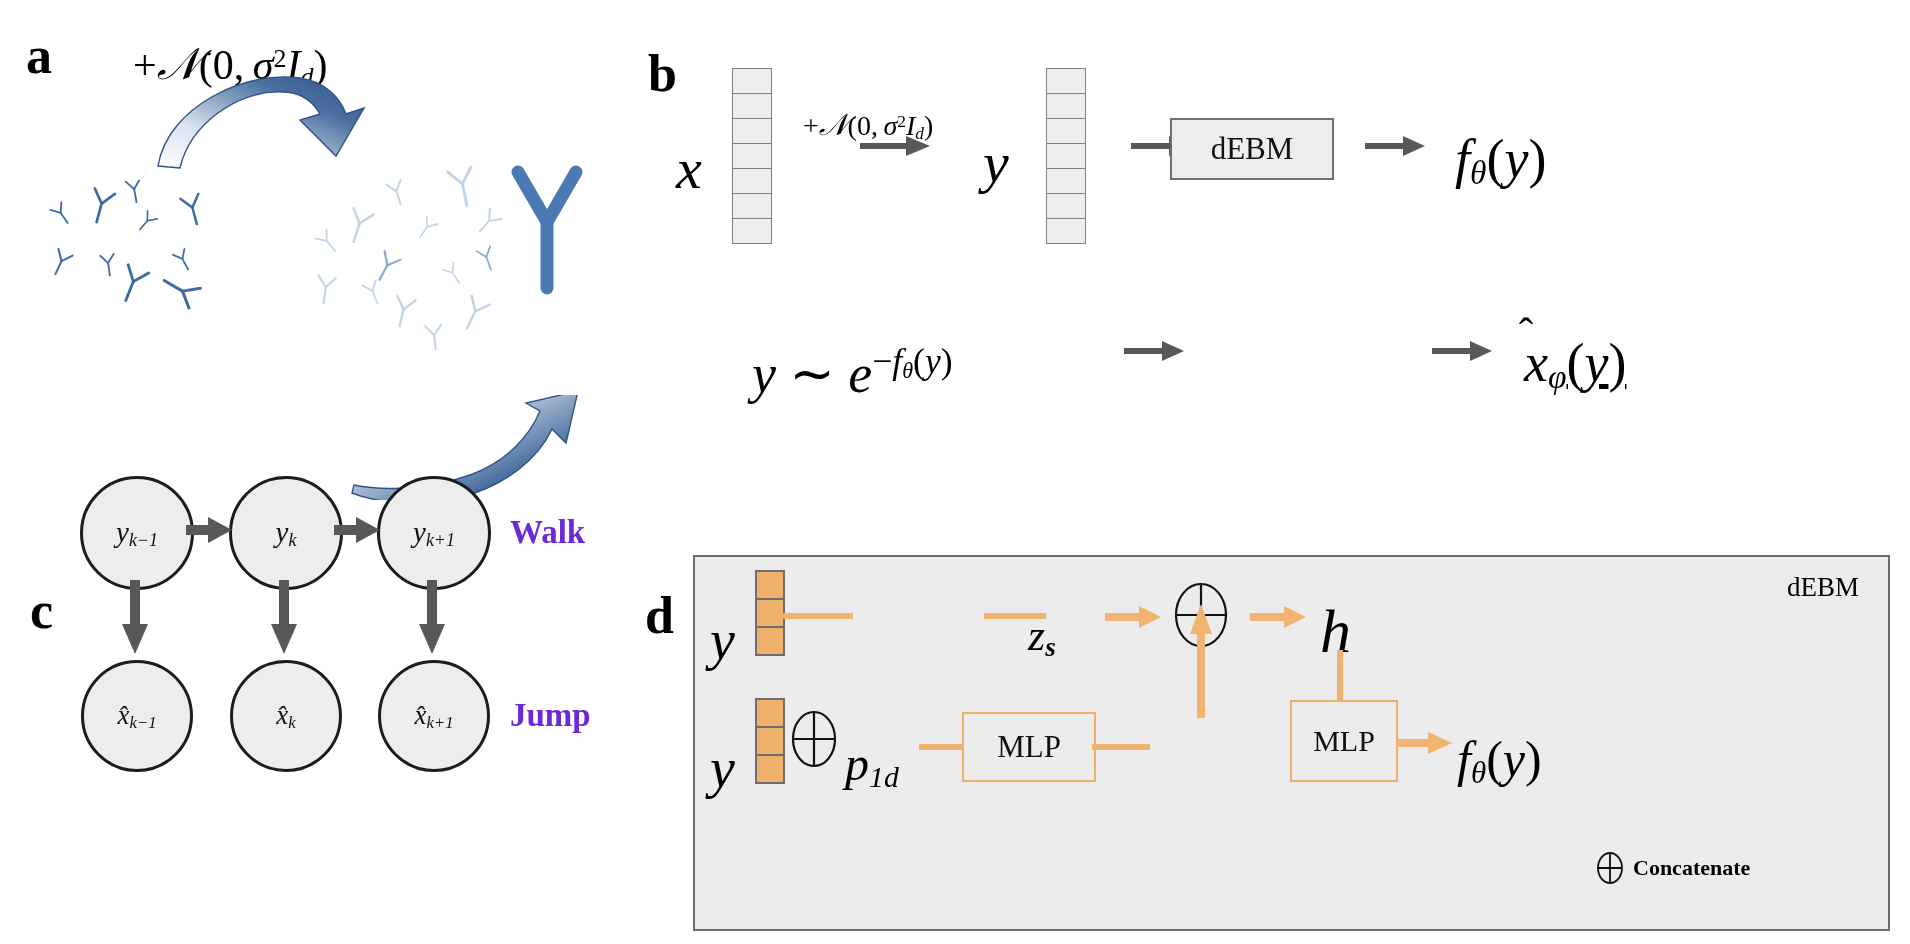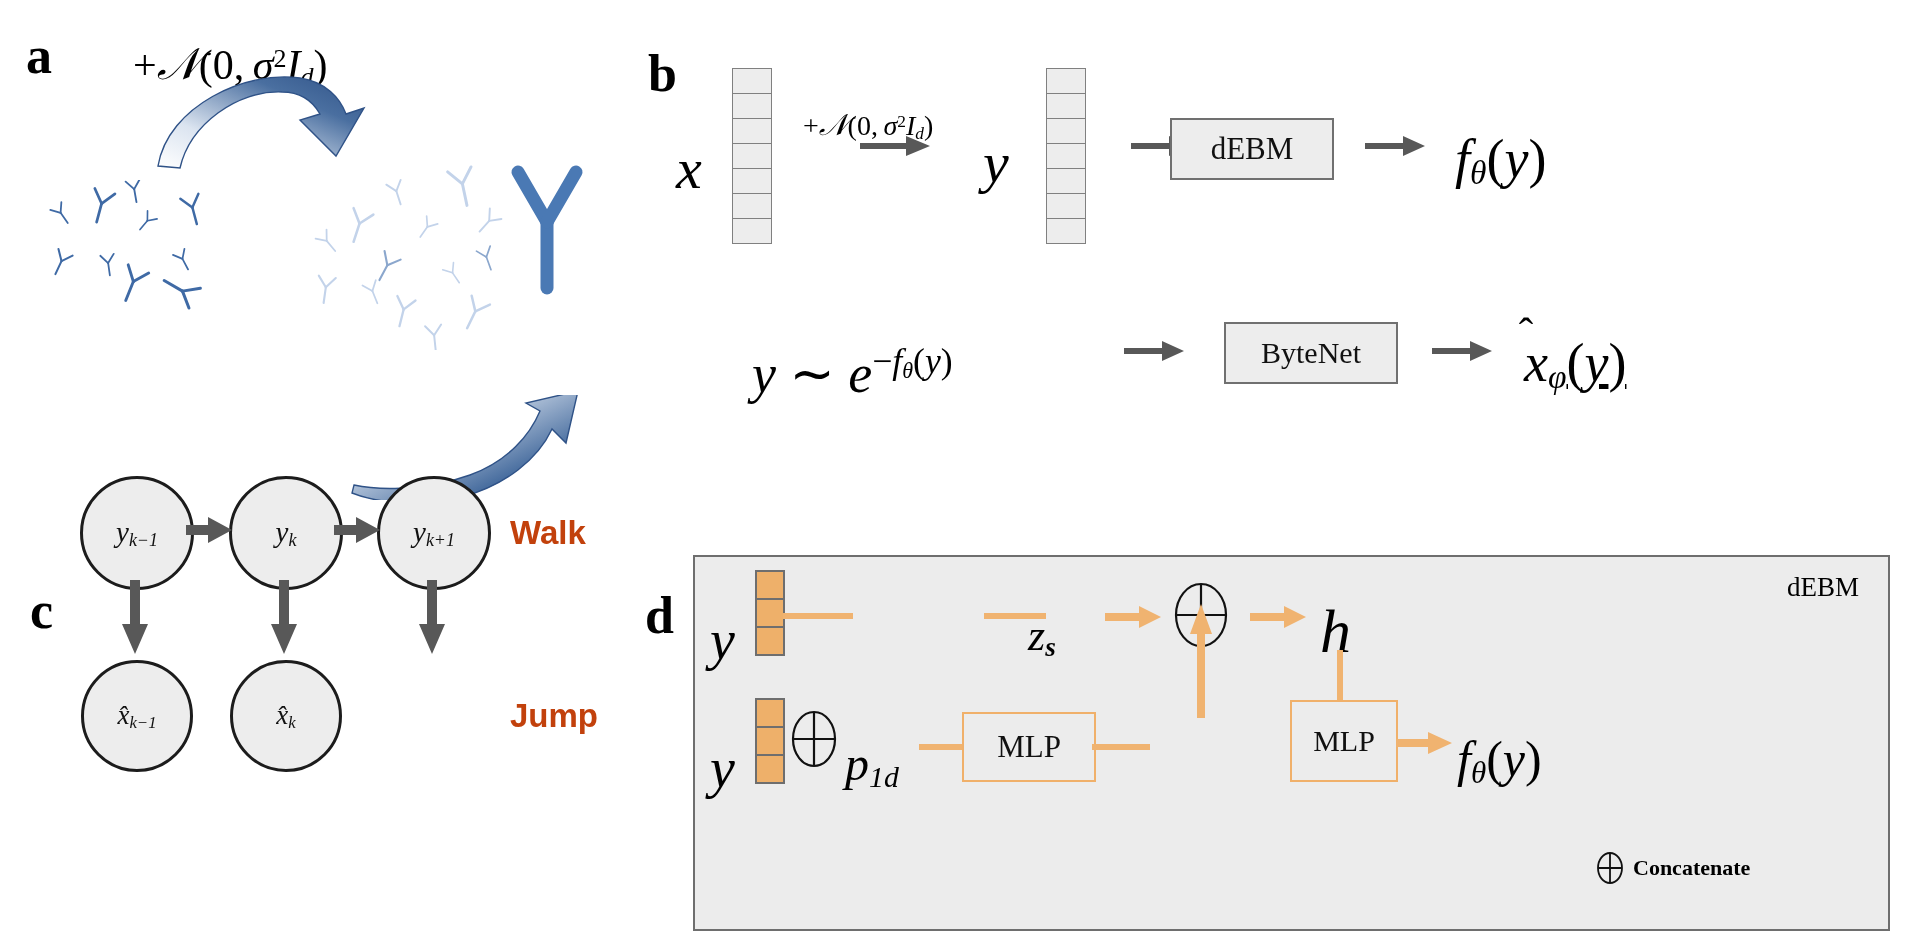--- a/index.html
+++ b/index.html
@@ -294,7 +294,6 @@
     <path d="M0,10 L38,10 L38,3 L60,13 L38,23 L38,16 L0,16 Z" fill="#585858"></path>
   </svg>
 
-  <div class="gbox" style="left:1224px;top:322px;width:170px;height:58px;font-size:30px;">ByteNet</div>
 
   <svg class="garrow" style="left:1432px;top:338px;" width="62" height="26" viewBox="0 0 62 26">
     <path d="M0,10 L38,10 L38,3 L60,13 L38,23 L38,16 L0,16 Z" fill="#585858"></path>

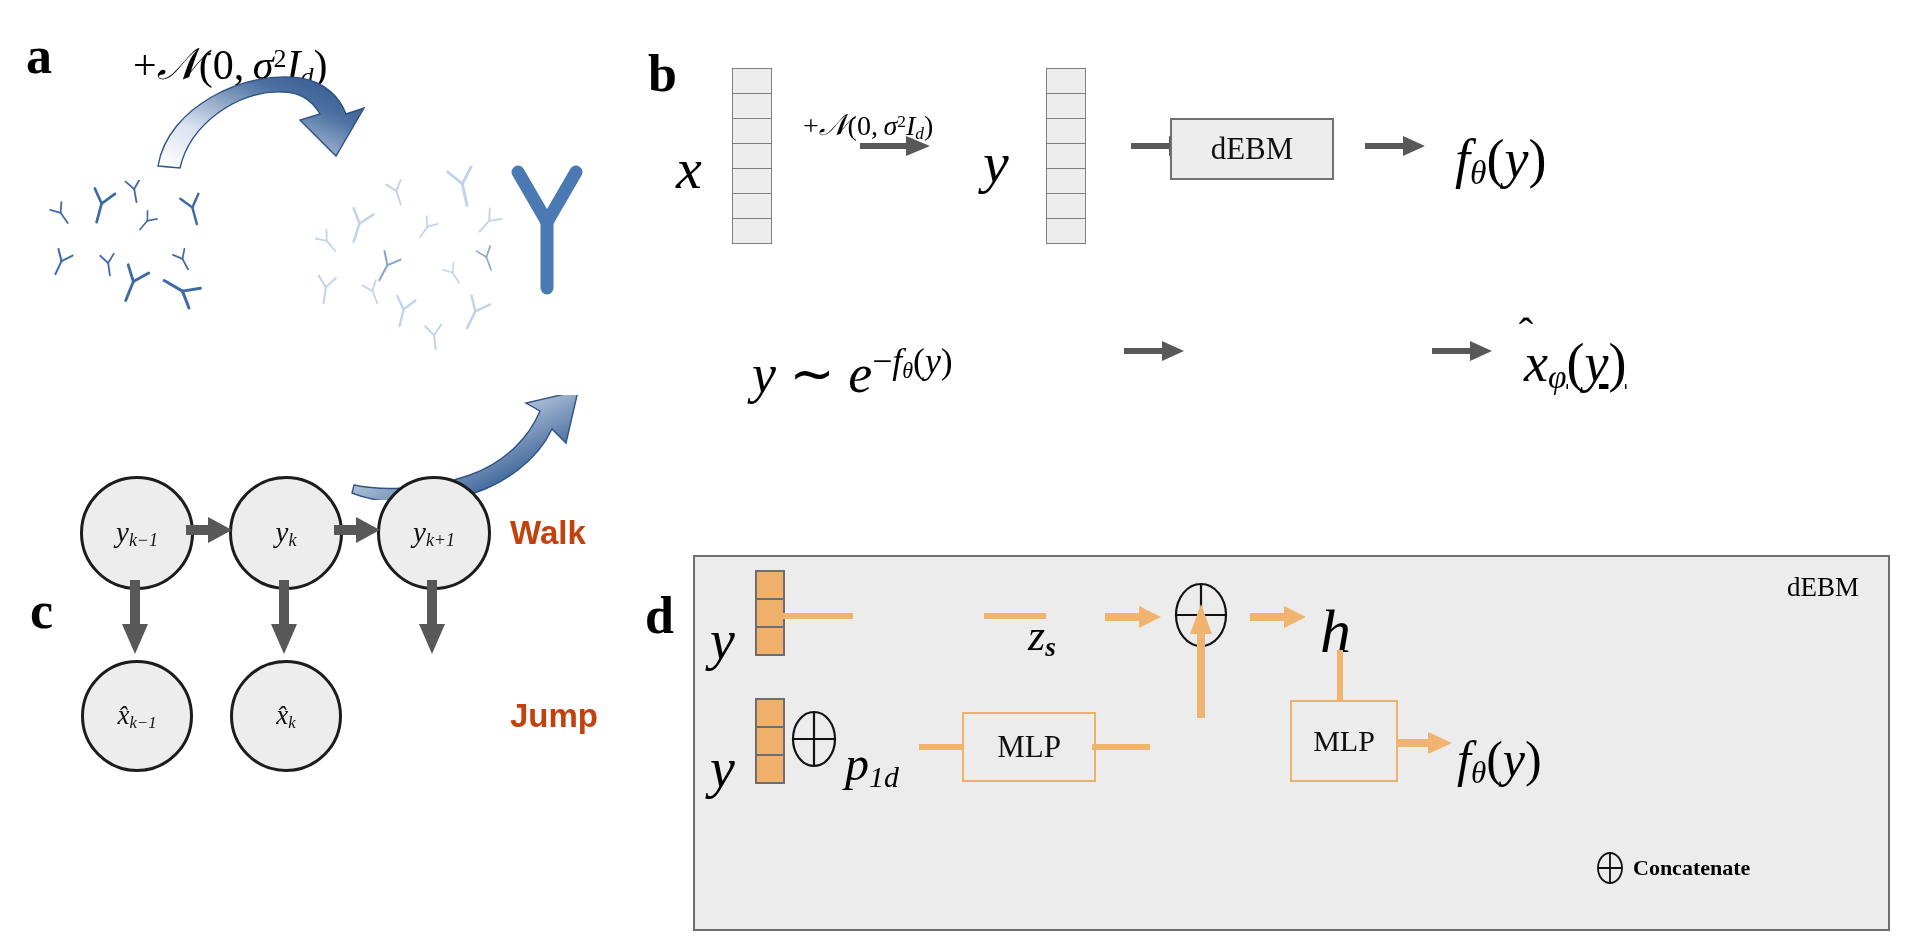--- a/index.html
+++ b/index.html
@@ -42,8 +42,8 @@
   .node{position:absolute;background:#ededed;border:3px solid #1c1c1c;
         border-radius:50%;display:flex;align-items:center;justify-content:center;
         font-family:"Liberation Serif",serif;font-style:italic;color:#111;}
-  .wj{position:absolute;font-family:Liberation Sans, sans-serif;font-weight:bold;
-      font-style:normal;font-size:33px;color:#c2410c;}
+  .wj{position:absolute;font-family:Liberation Serif, serif;font-weight:bold;
+      font-style:normal;font-size:33px;color:#6d28d9;}
 
   
   #panel-d-box{position:absolute;background:#ececec;border:2px solid #6e6e6e;}

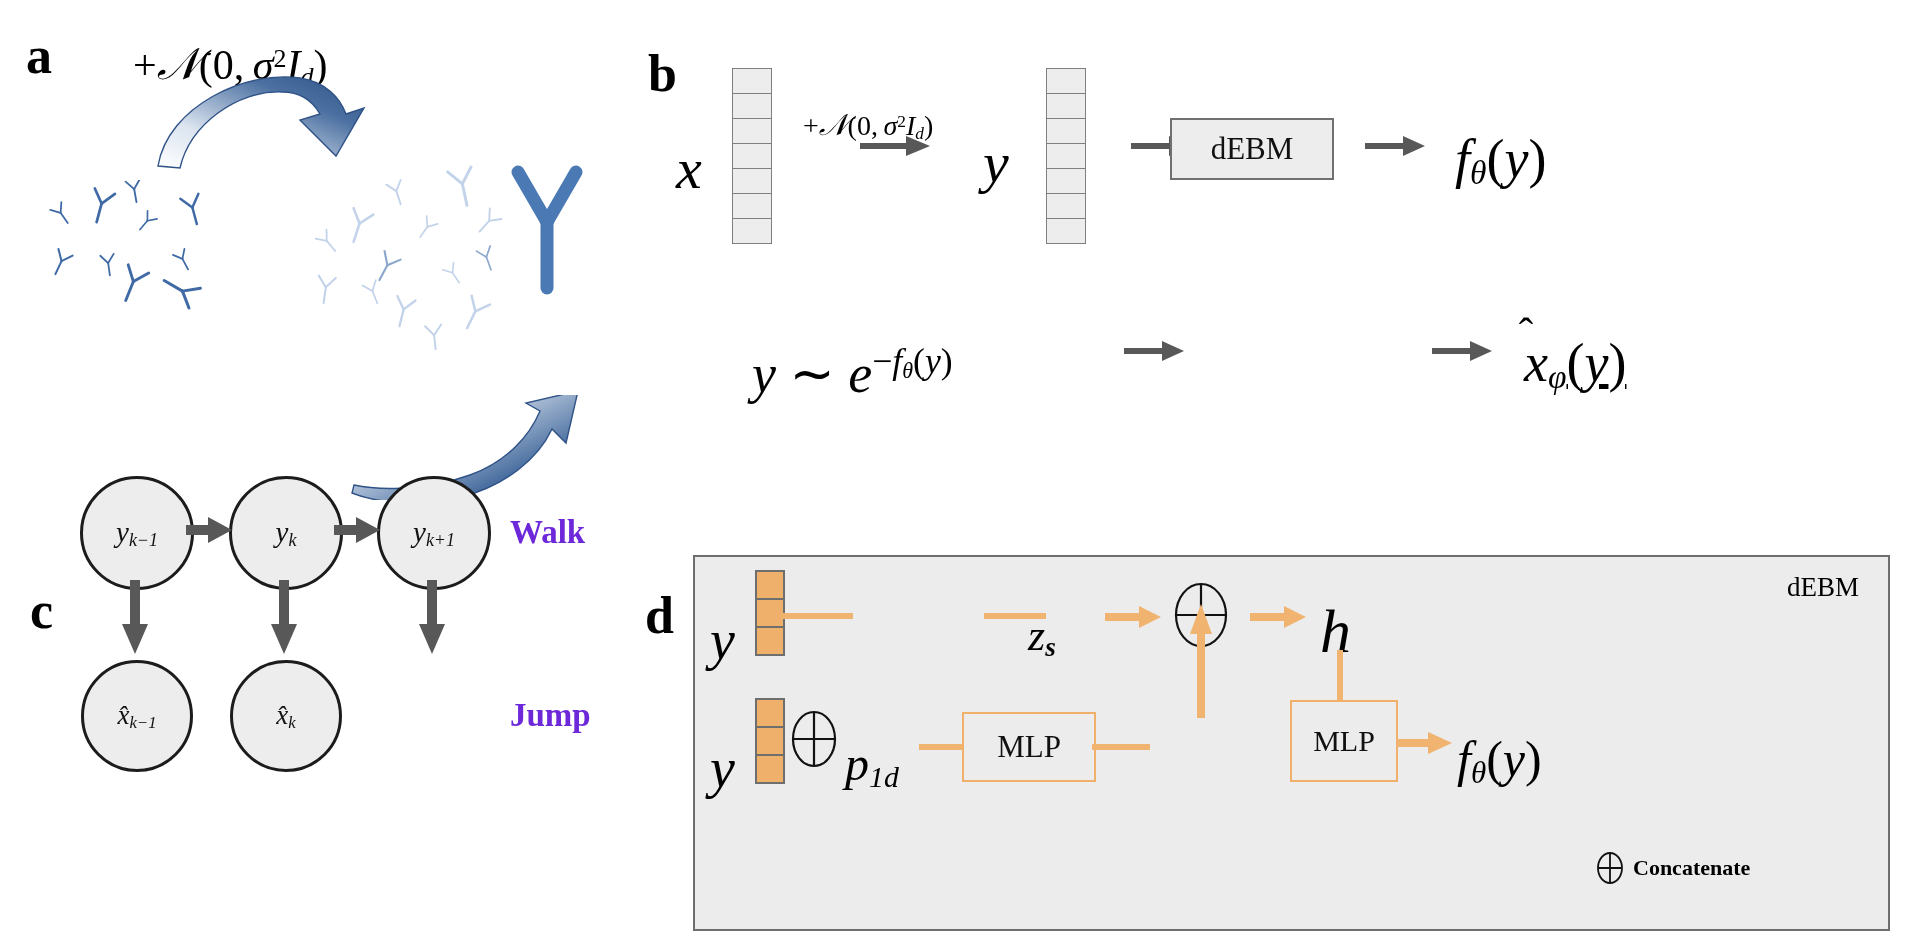--- a/index.html
+++ b/index.html
@@ -341,6 +341,9 @@
   <div class="node" style="left:230px;top:660px;width:106px;height:106px;font-size:27px;">
     <span><span>x̂</span><sub>k</sub></span>
   </div>
+  <div class="node" style="left:378px;top:660px;width:106px;height:106px;font-size:27px;">
+    <span><span>x̂</span><sub>k+1</sub></span>
+  </div>
 
   <div class="wj" style="left:510px;top:514px;">Walk</div>
   <div class="wj" style="left:510px;top:697px;">Jump</div>

